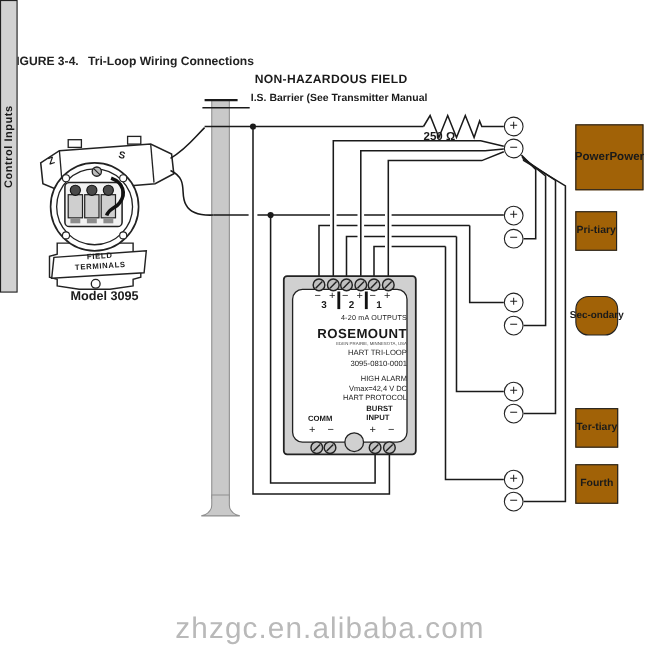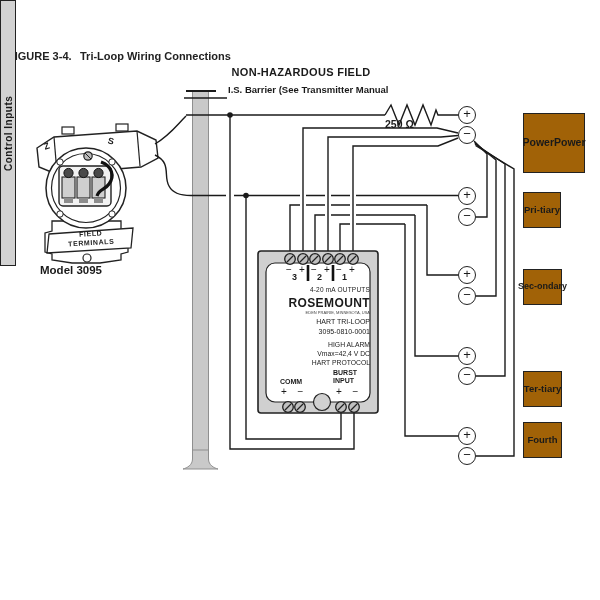--- a/index.html
+++ b/index.html
@@ -16,7 +16,7 @@
   .smark{left:108px;top:136px;font-size:9px;font-weight:bold;transform:rotate(14deg);}
   .banner-text{left:51px;top:230px;width:80px;font-size:7px;font-weight:bold;line-height:8.5px;
                text-align:center;letter-spacing:.6px;transform:rotate(-3.5deg);}
-  .modelcap{left:40px;top:264px;width:110px;font-size:11.5px;font-weight:bold;text-align:left;}
+  .modelcap{left:40px;top:264px;width:110px;font-size:11.5px;font-weight:bold;text-align:center;}
   
   .m-line{left:266px;width:104px;text-align:right;position:absolute;}
   .m-outputs{top:286px;font-size:6.5px;letter-spacing:.2px;}

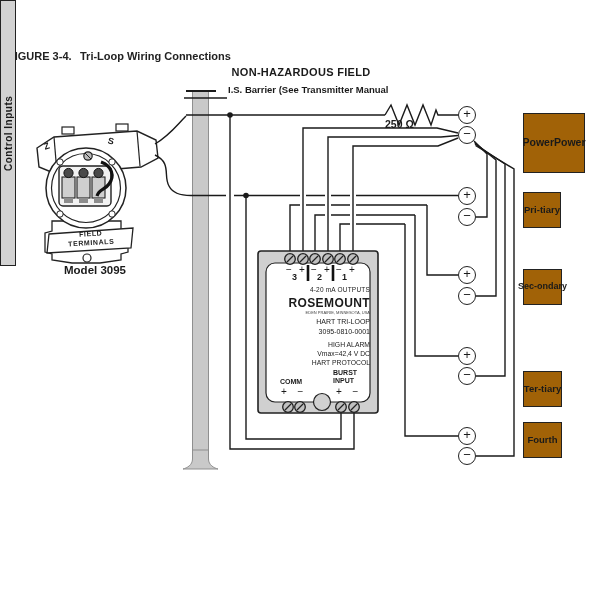--- a/index.html
+++ b/index.html
@@ -43,7 +43,7 @@
          font-weight:bold;line-height:1.08;text-align:center;}
   .ps{left:523px;top:113px;width:62px;height:60px;font-size:10.5px;}
   .pri{left:523px;top:192px;width:38px;height:36px;font-size:9.5px;}
-  .sec{left:523px;top:269px;width:39px;height:36px;font-size:9px;}
+  .sec{left:523px;top:269px;width:39px;height:36px;font-size:9px;border-radius:12px;}
   .ter{left:523px;top:347px;width:39px;height:36px;font-size:9.5px;margin-top:24px;}
   .fou{left:523px;top:422px;width:39px;height:36px;font-size:9.5px;}
   .cbar{left:568px;top:192px;width:16px;height:266px;background:#d2d2d2;border:1.4px solid #222;

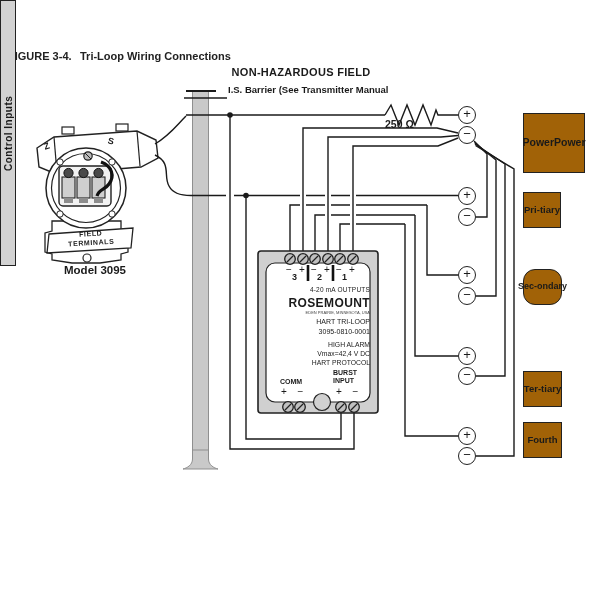--- a/index.html
+++ b/index.html
@@ -241,6 +241,7 @@
   </div>
   <div class="cbar">Control Inputs</div>
 
+  <div class="txt watermark">zhzgc.en.alibaba.com</div>
 
 </div>
 

